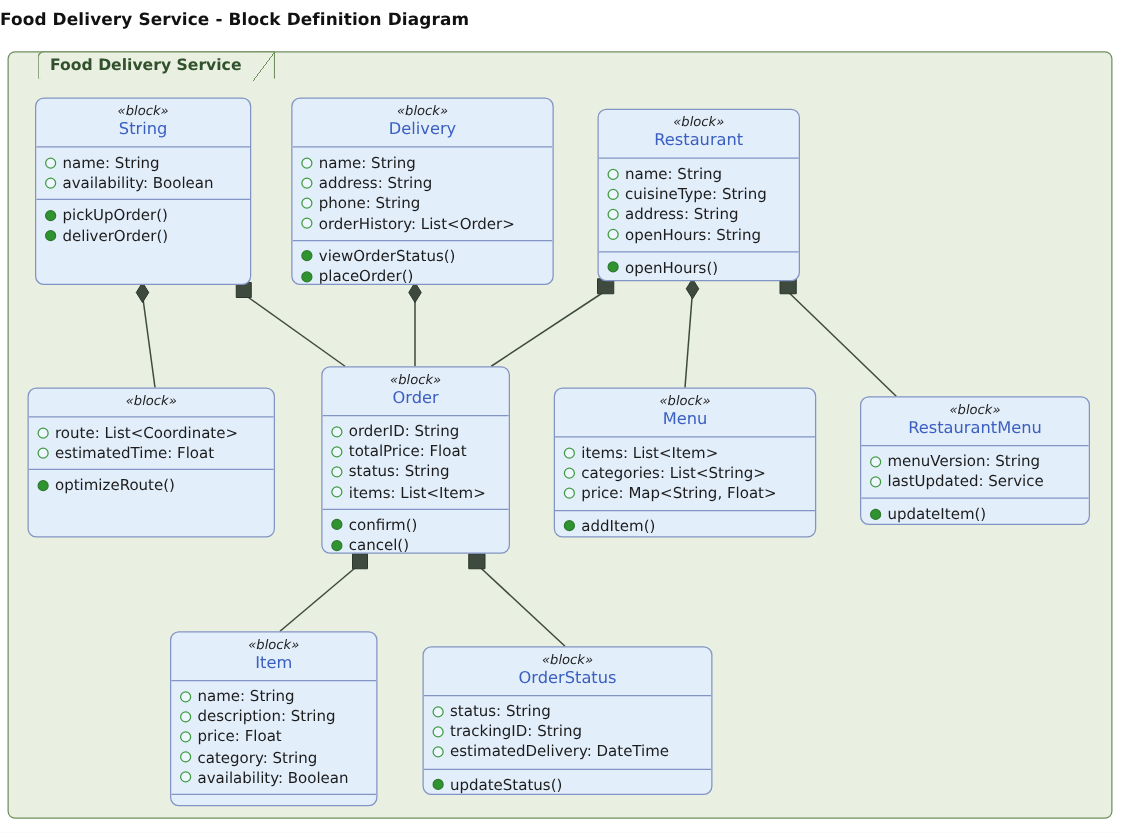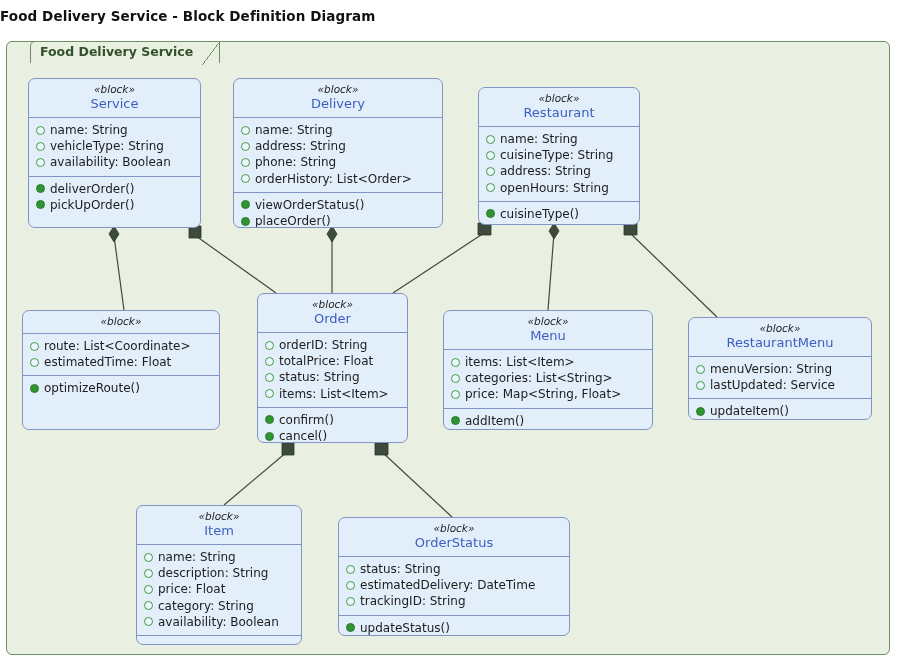--- a/index.html
+++ b/index.html
@@ -95,7 +95,7 @@
     <div class="block" style="left: 28px; top: 78px; width: 173px; height: 150px;">
       <div class="block-header">
         <div class="stereotype">«block»</div>
-        <div class="block-name">Service</div>
+        <div class="block-name">String</div>
       </div>
       <div class="compartment">
         <div class="member">

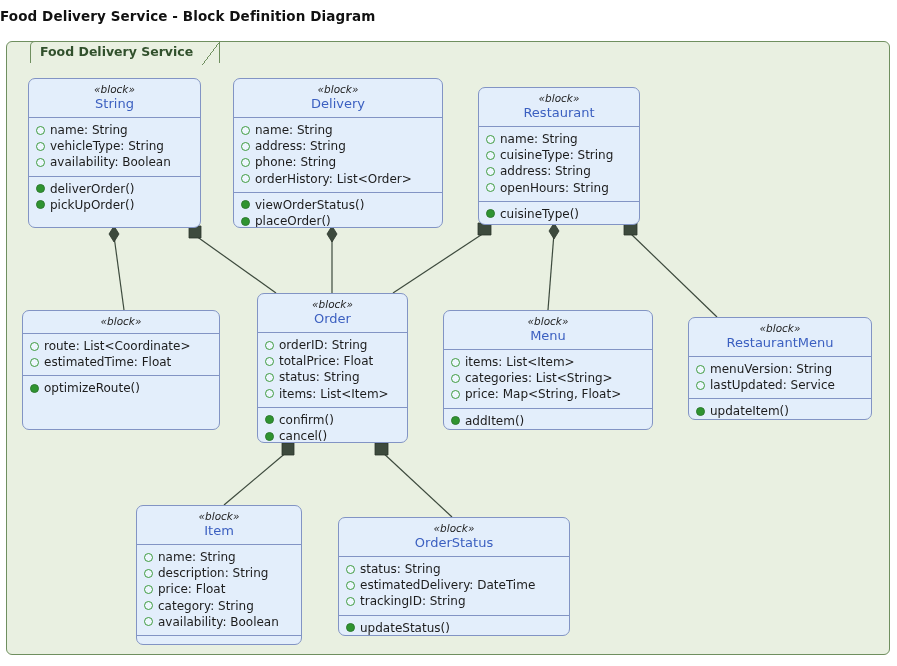--- a/index.html
+++ b/index.html
@@ -104,10 +104,6 @@
         </div>
         <div class="member">
           <span class="bullet attr"></span>
-          <span>vehicleType: String</span>
-        </div>
-        <div class="member">
-          <span class="bullet attr"></span>
           <span>availability: Boolean</span>
         </div>
       </div>

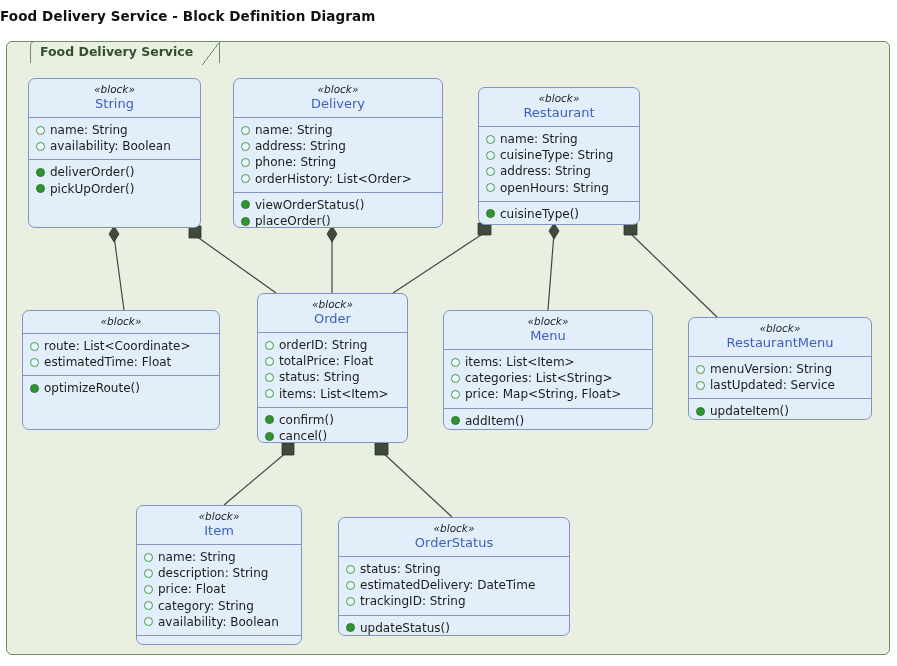--- a/index.html
+++ b/index.html
@@ -110,12 +110,12 @@
       <div class="compartment">
         <div class="member">
           <span class="bullet op"></span>
+          <span>pickUpOrder()</span>
+        </div>
+        <div class="member">
+          <span class="bullet op"></span>
           <span>deliverOrder()</span>
         </div>
-        <div class="member">
-          <span class="bullet op"></span>
-          <span>pickUpOrder()</span>
-        </div>
       </div>
     </div>
     <div class="block" style="left: 233px; top: 78px; width: 210px; height: 150px;">

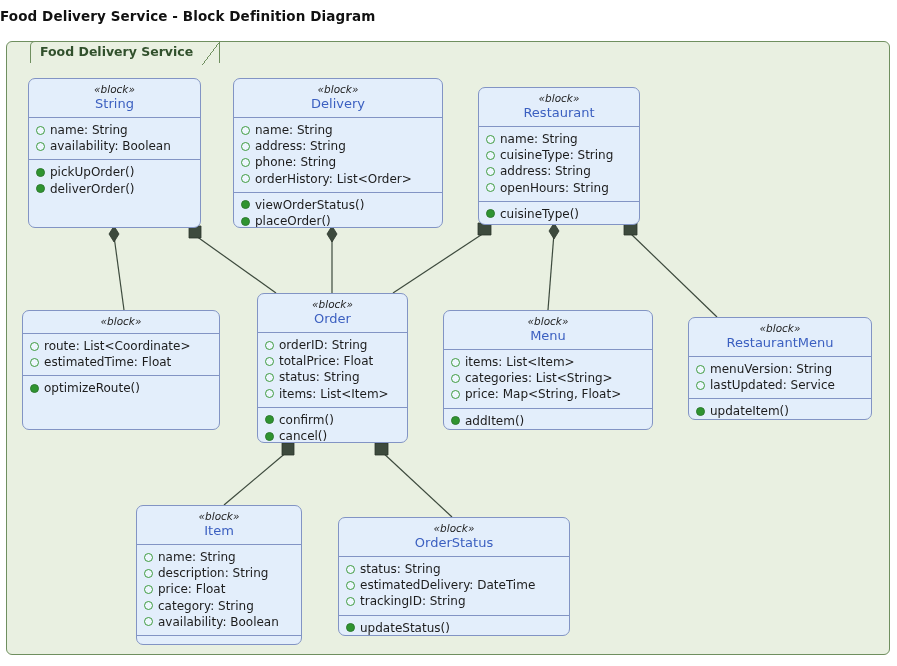--- a/index.html
+++ b/index.html
@@ -178,7 +178,7 @@
       <div class="compartment">
         <div class="member">
           <span class="bullet op"></span>
-          <span>cuisineType()</span>
+          <span>openHours()</span>
         </div>
       </div>
     </div>

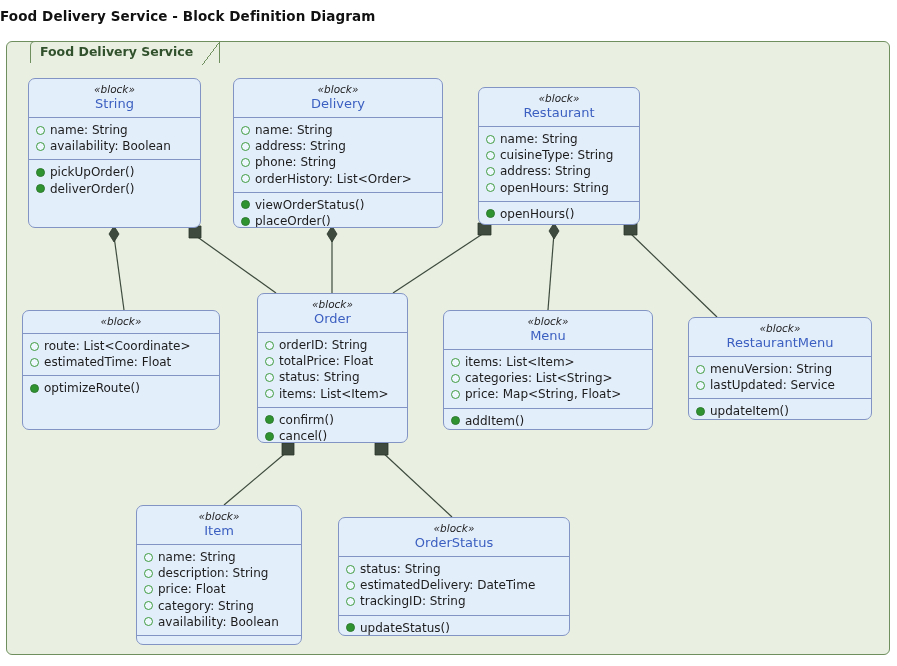--- a/index.html
+++ b/index.html
@@ -326,12 +326,12 @@
         </div>
         <div class="member">
           <span class="bullet attr"></span>
+          <span>trackingID: String</span>
+        </div>
+        <div class="member">
+          <span class="bullet attr"></span>
           <span>estimatedDelivery: DateTime</span>
         </div>
-        <div class="member">
-          <span class="bullet attr"></span>
-          <span>trackingID: String</span>
-        </div>
       </div>
       <div class="compartment">
         <div class="member">

